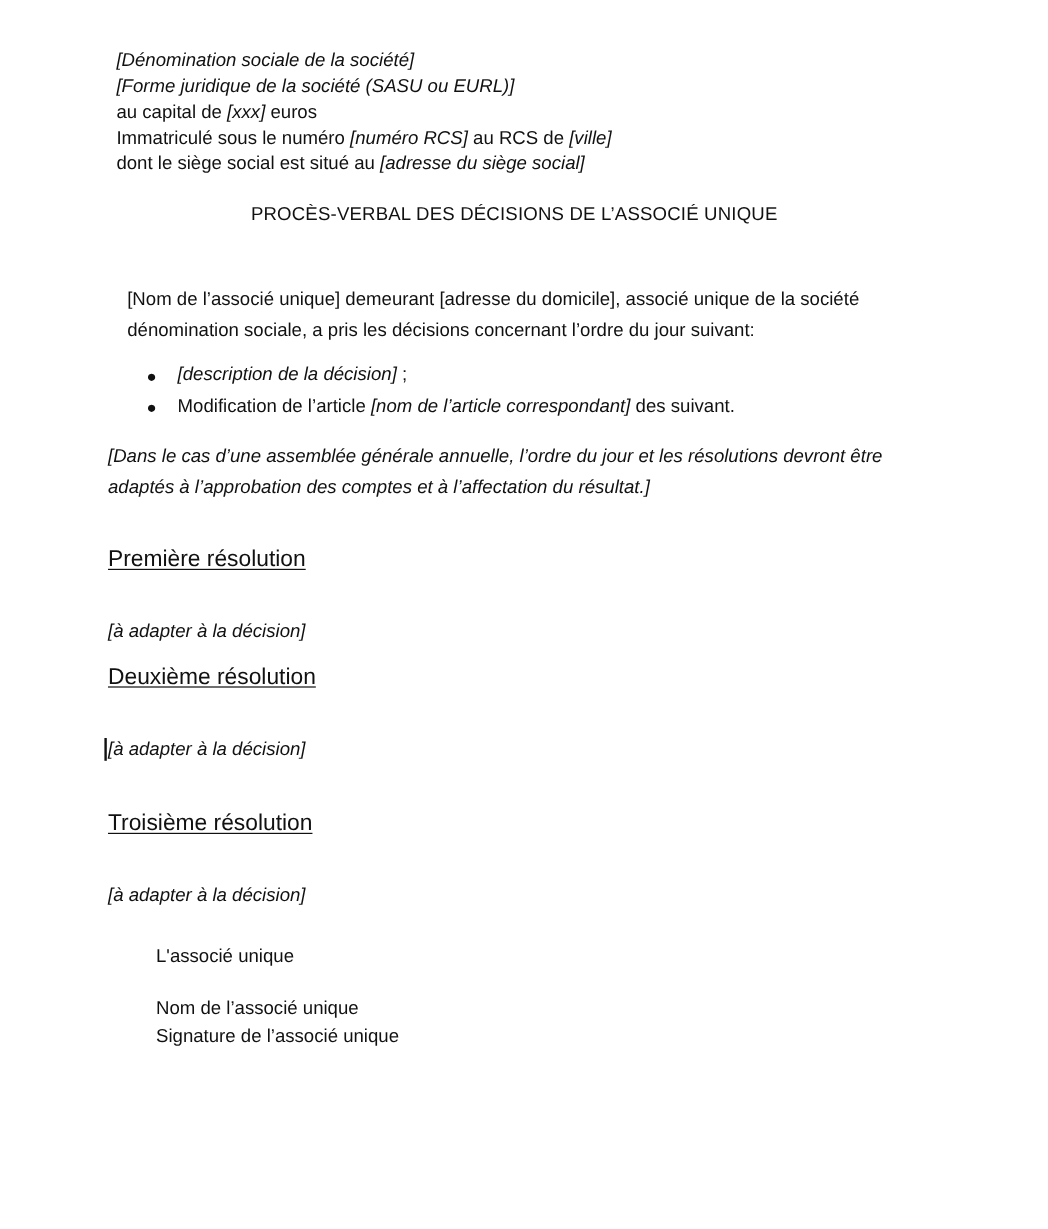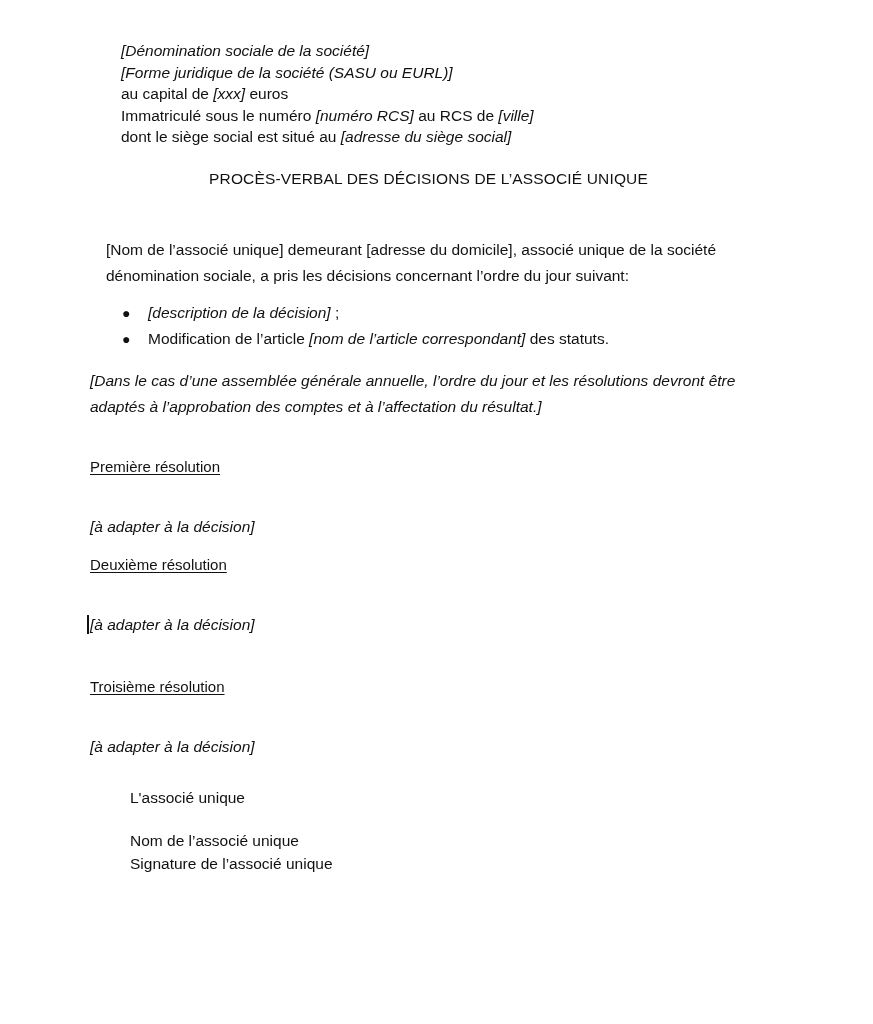--- a/index.html
+++ b/index.html
@@ -34,7 +34,7 @@
     line-height: 21.5px;
     white-space: nowrap;
   }
-  .letterhead .lh-line { display: block; margin-left: 24px; }
+  .letterhead .lh-line { display: block; }
   .it { font-style: italic; }
   .up { font-style: normal; }
 

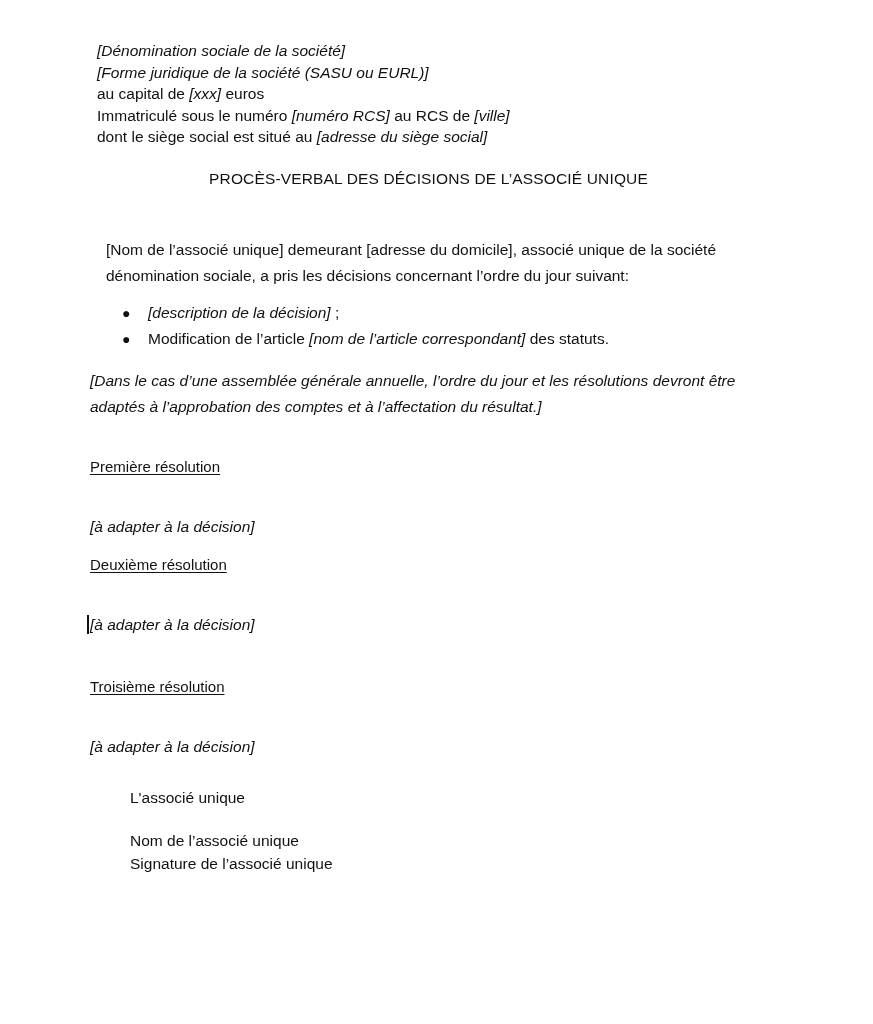--- a/index.html
+++ b/index.html
@@ -164,7 +164,7 @@
     </li>
     <li>
       <span class="bullet">●</span>
-      <span class="up">Modification de l’article </span><span class="it">[nom de l’article correspondant]</span><span class="up"> des statuts.</span>
+      <span class="up">Modification de l’article </span><span class="it">[nom de l’article correspondant]</span><span class="up"> des suivant.</span>
     </li>
   </ul>
 

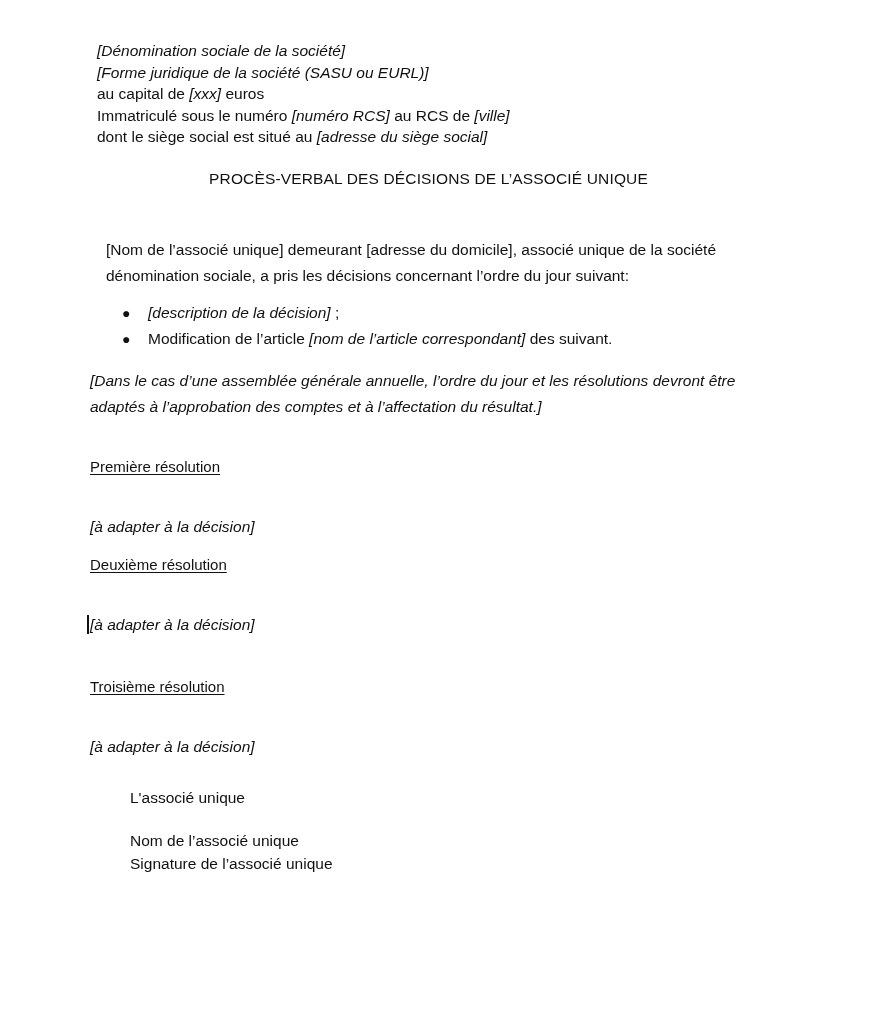--- a/index.html
+++ b/index.html
@@ -103,7 +103,7 @@
   .res-3 { top: 676px; }
 
   .res-heading {
-    font-size: 15px;
+    font-size: 19px;
     line-height: 22px;
     text-decoration: underline;
     text-underline-offset: 2px;

